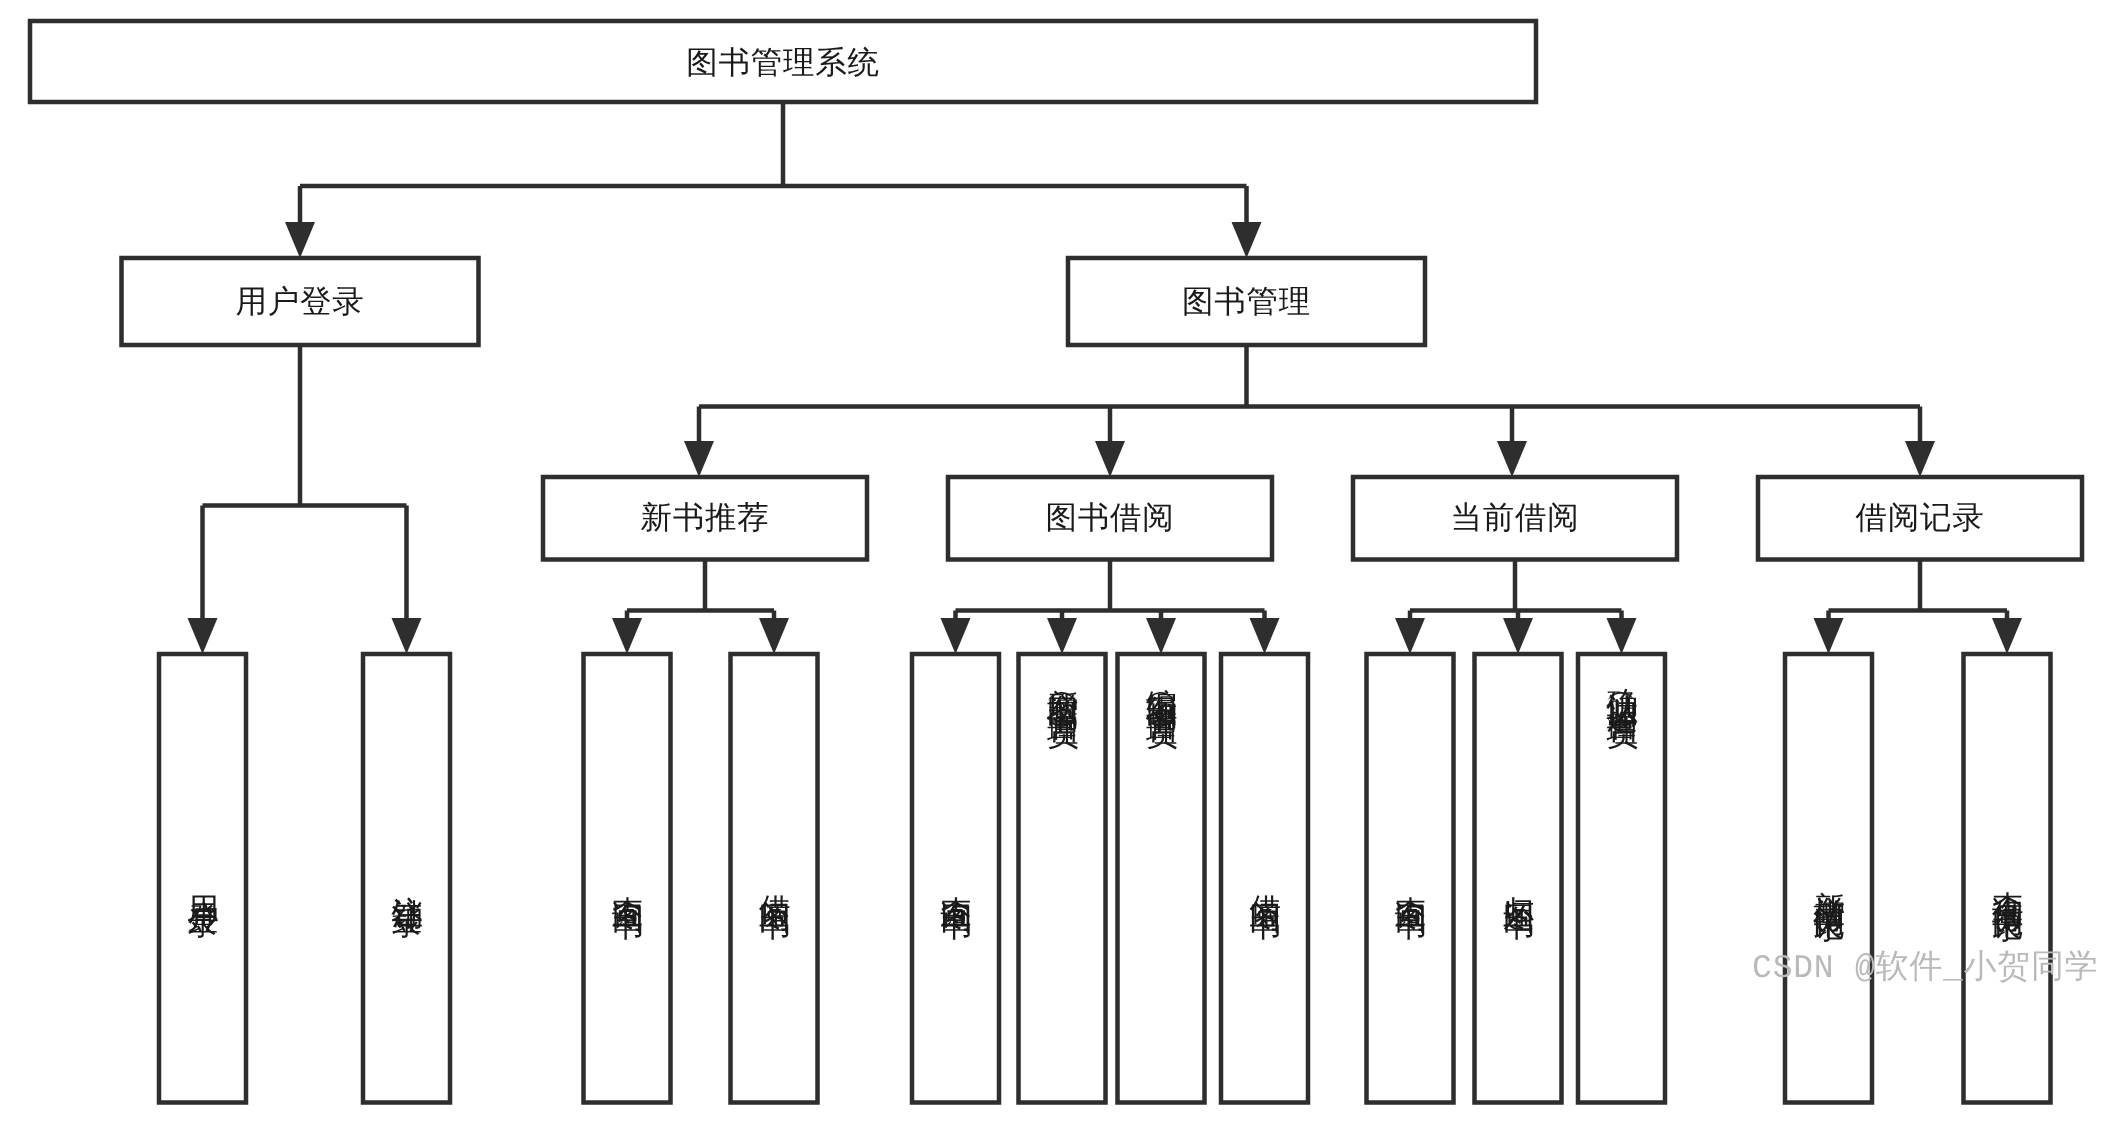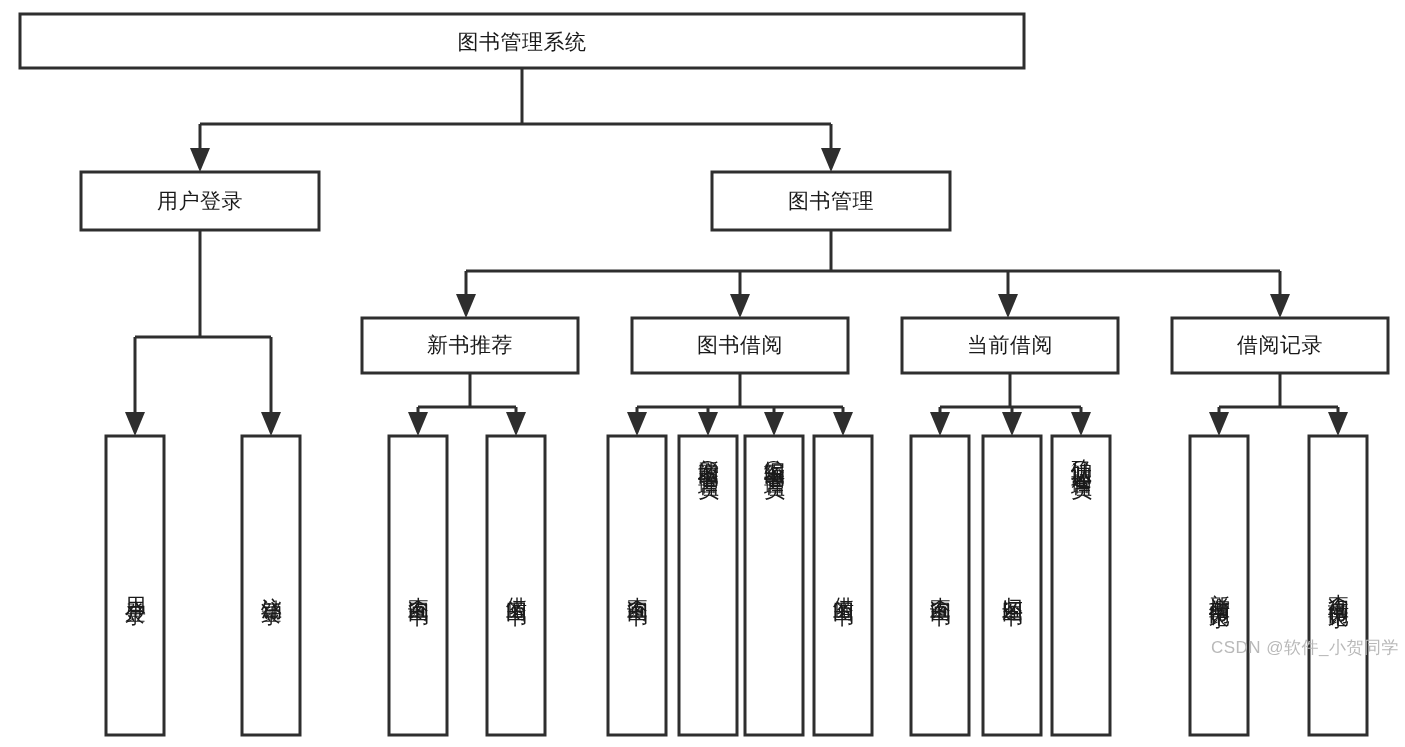--- a/index.html
+++ b/index.html
@@ -73,8 +73,8 @@
     position: absolute;
     right: 6px;
     bottom: 6px;
-    font-family: Liberation Sans, sans-serif;
-    font-size: 17px;
+    font-family: Liberation Mono, monospace;
+    font-size: 22px;
     color: #b9b9b9;
     letter-spacing: 0.5px;
     white-space: nowrap;

